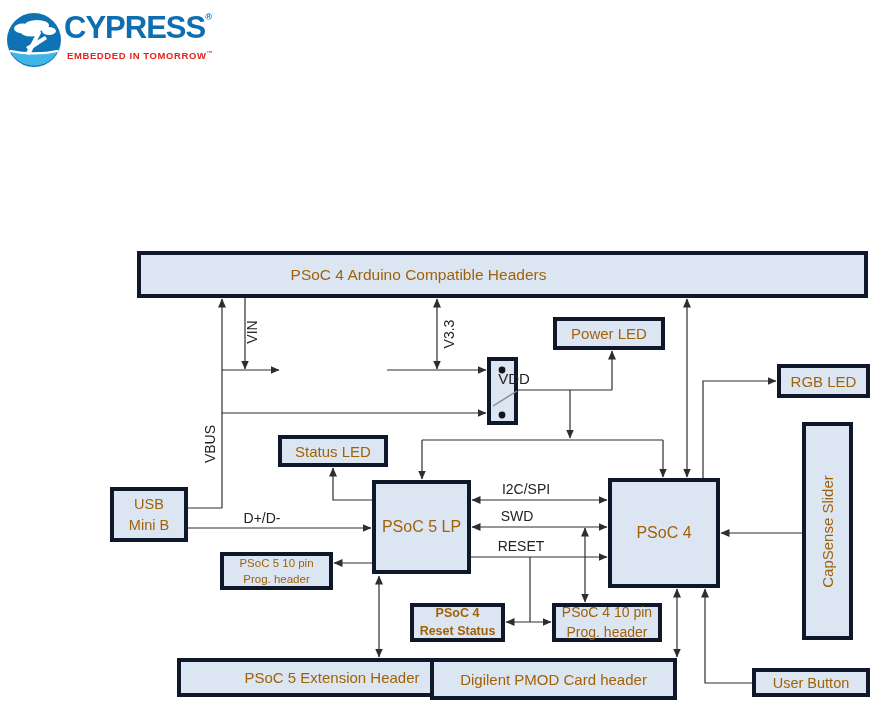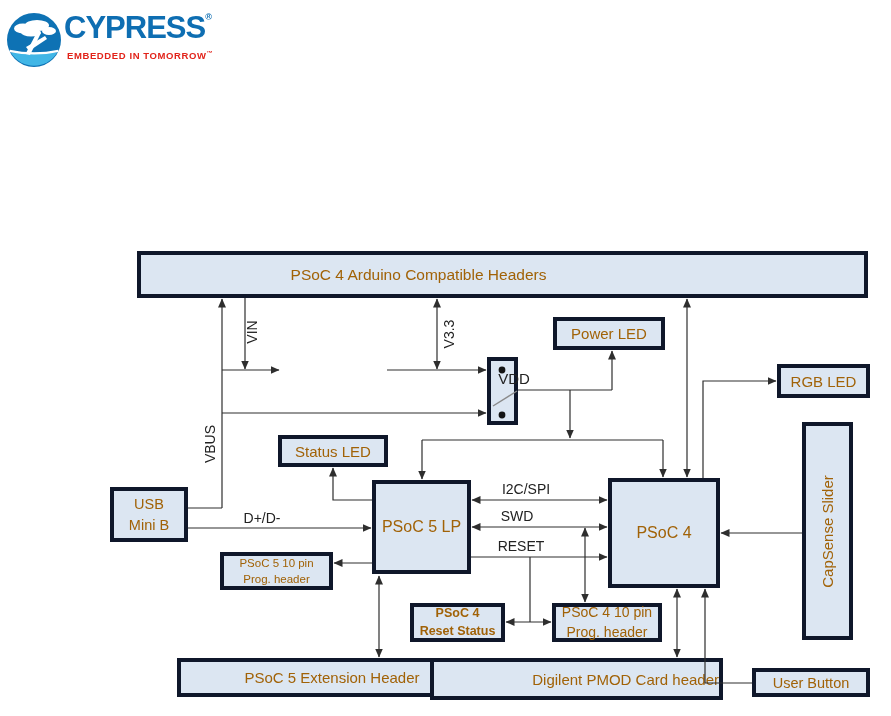--- a/index.html
+++ b/index.html
@@ -24,7 +24,7 @@
   #b-psoc4reset{left:410px;top:603px;width:95px;height:39px;font-size:12.5px;font-weight:600;}
   #b-psoc4prog{left:552px;top:603px;width:110px;height:39px;font-size:14px;}
   #b-psoc5ext{left:177px;top:658px;width:274px;height:39px;padding-left:36px;}
-  #b-pmod{left:430px;top:658px;width:293px;height:42px;justify-content:flex-end;}
+  #b-pmod{left:430px;top:658px;width:247px;height:42px;}
   #b-capsense{left:802px;top:422px;width:51px;height:218px;}
   #b-userbtn{left:752px;top:668px;width:118px;height:29px;font-size:14.5px;}
   .vtext{transform:rotate(-90deg);white-space:nowrap;font-size:15px;}

